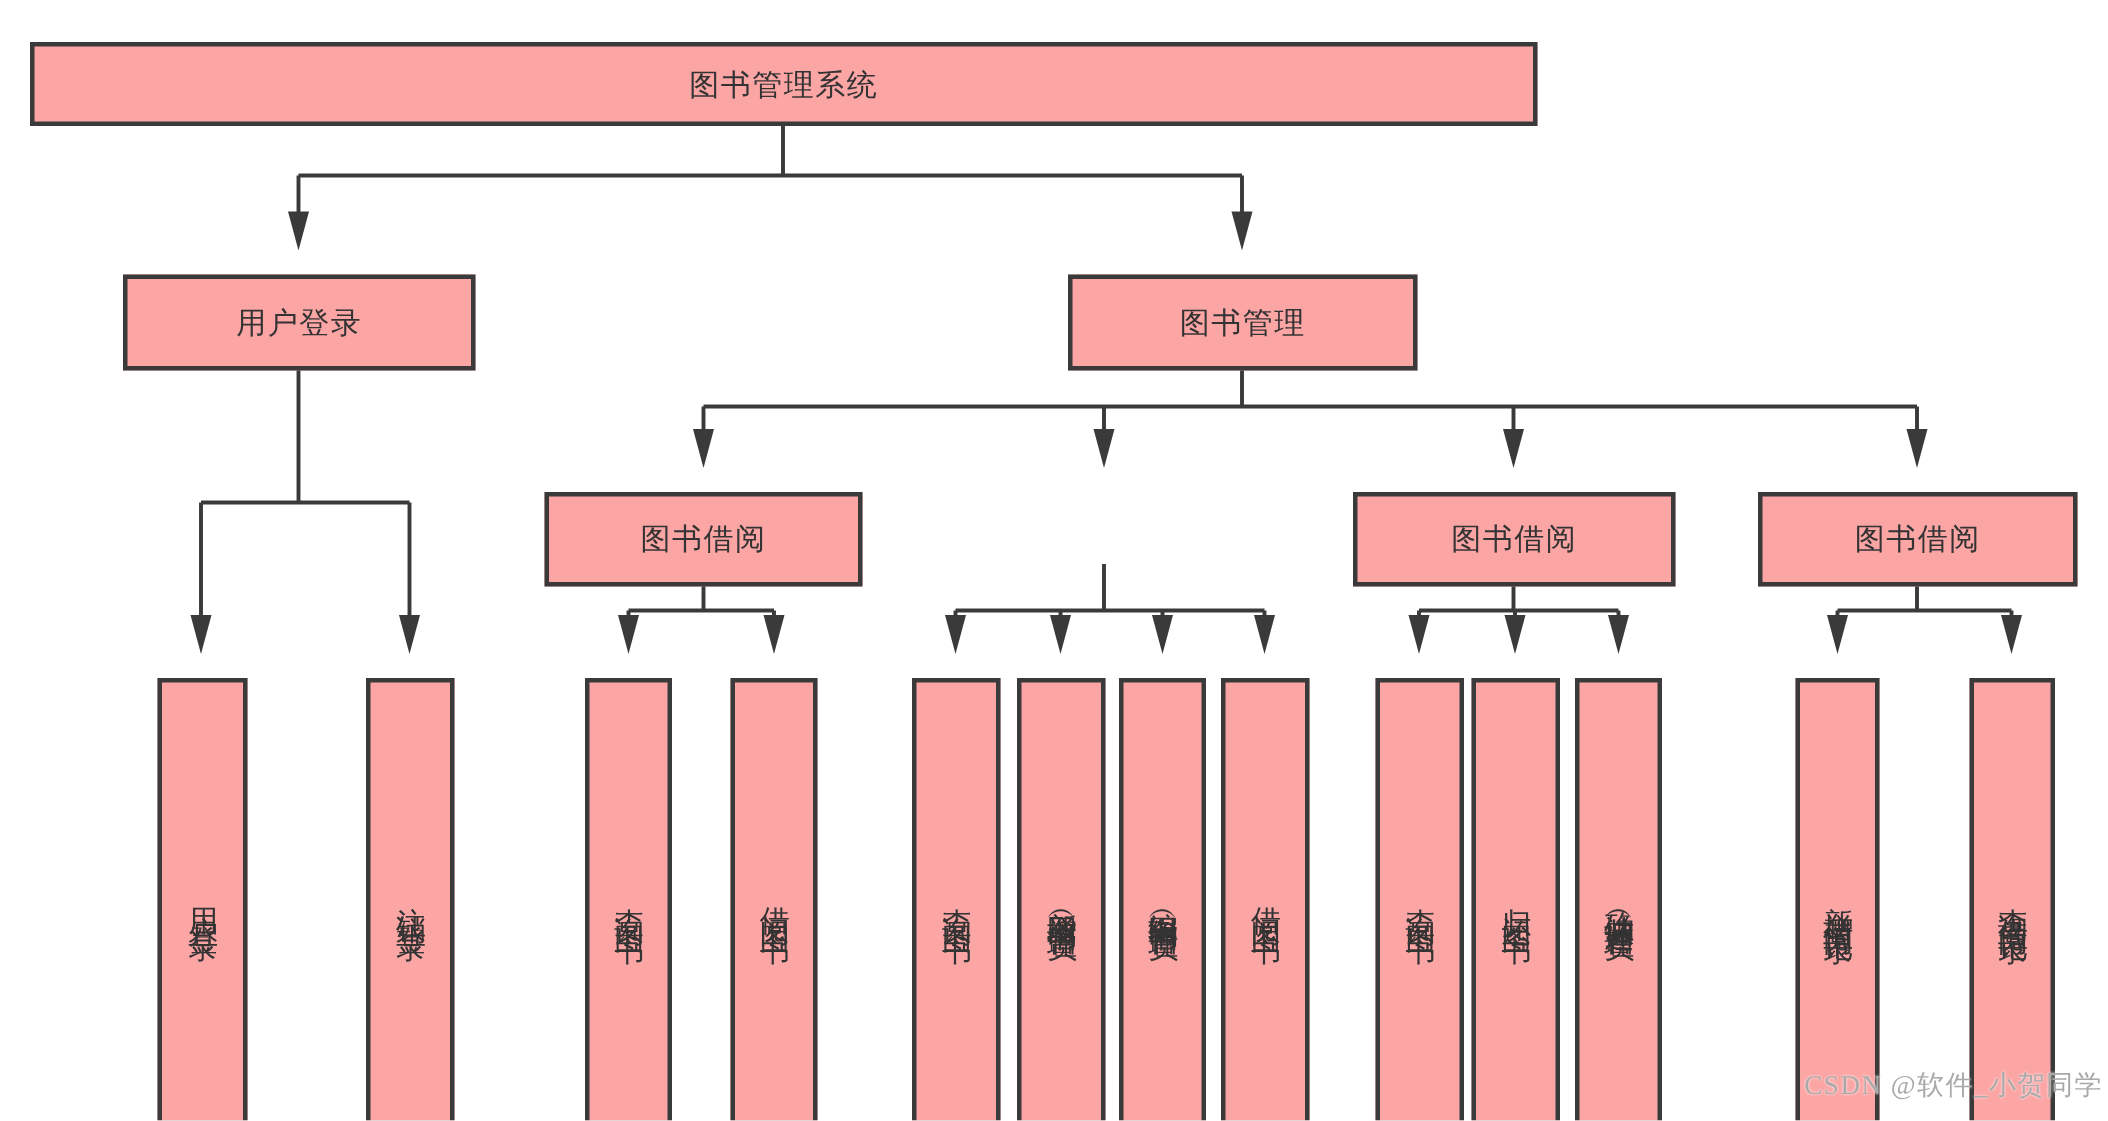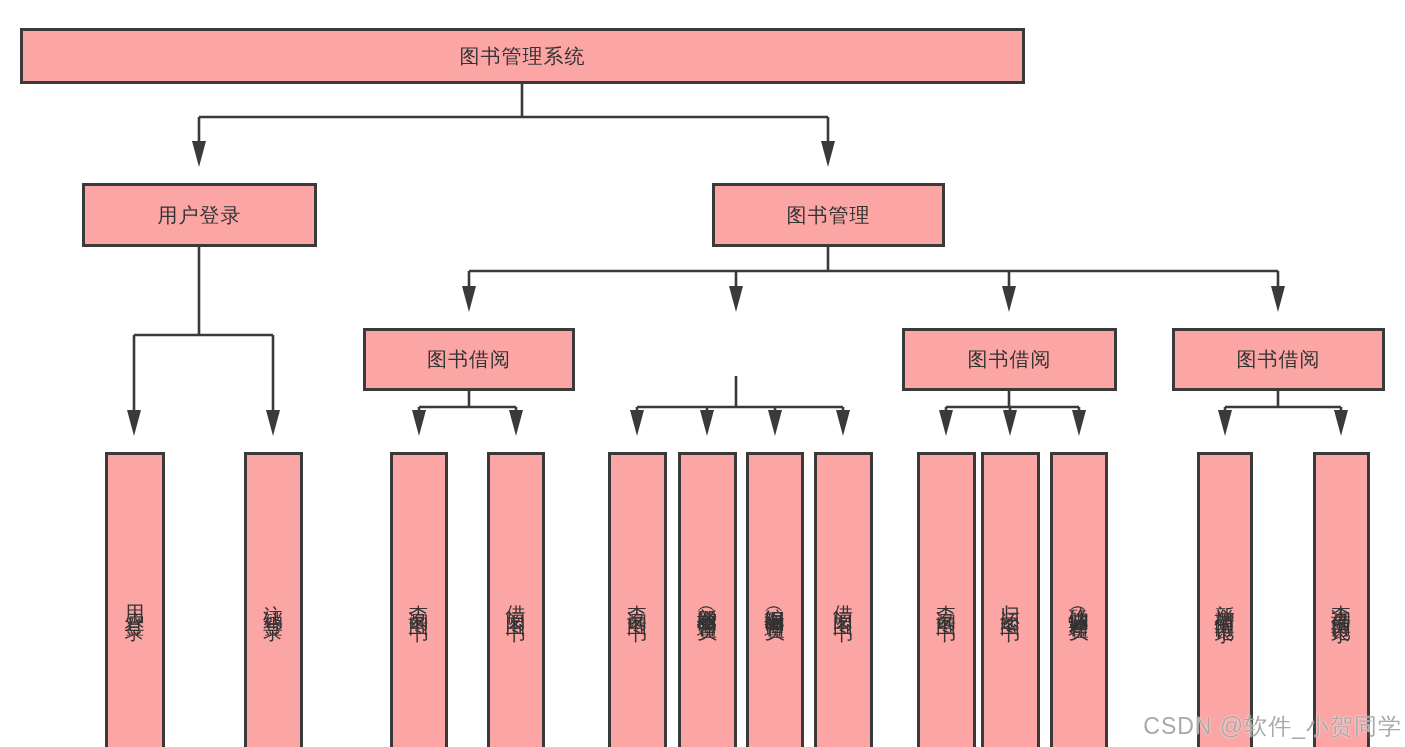--- a/index.html
+++ b/index.html
@@ -38,12 +38,13 @@
   #watermark{
     position:absolute;
     right:3px;top:711px;
-    font-size:23px;
+    font-size:18px;
     color:#a9a9a9;
     letter-spacing:1px;
     text-shadow:0 0 2px #ffffff;
     z-index:5;
     white-space:nowrap;
+    font-family:Liberation Serif, serif;
   }
 </style>
 </head>

